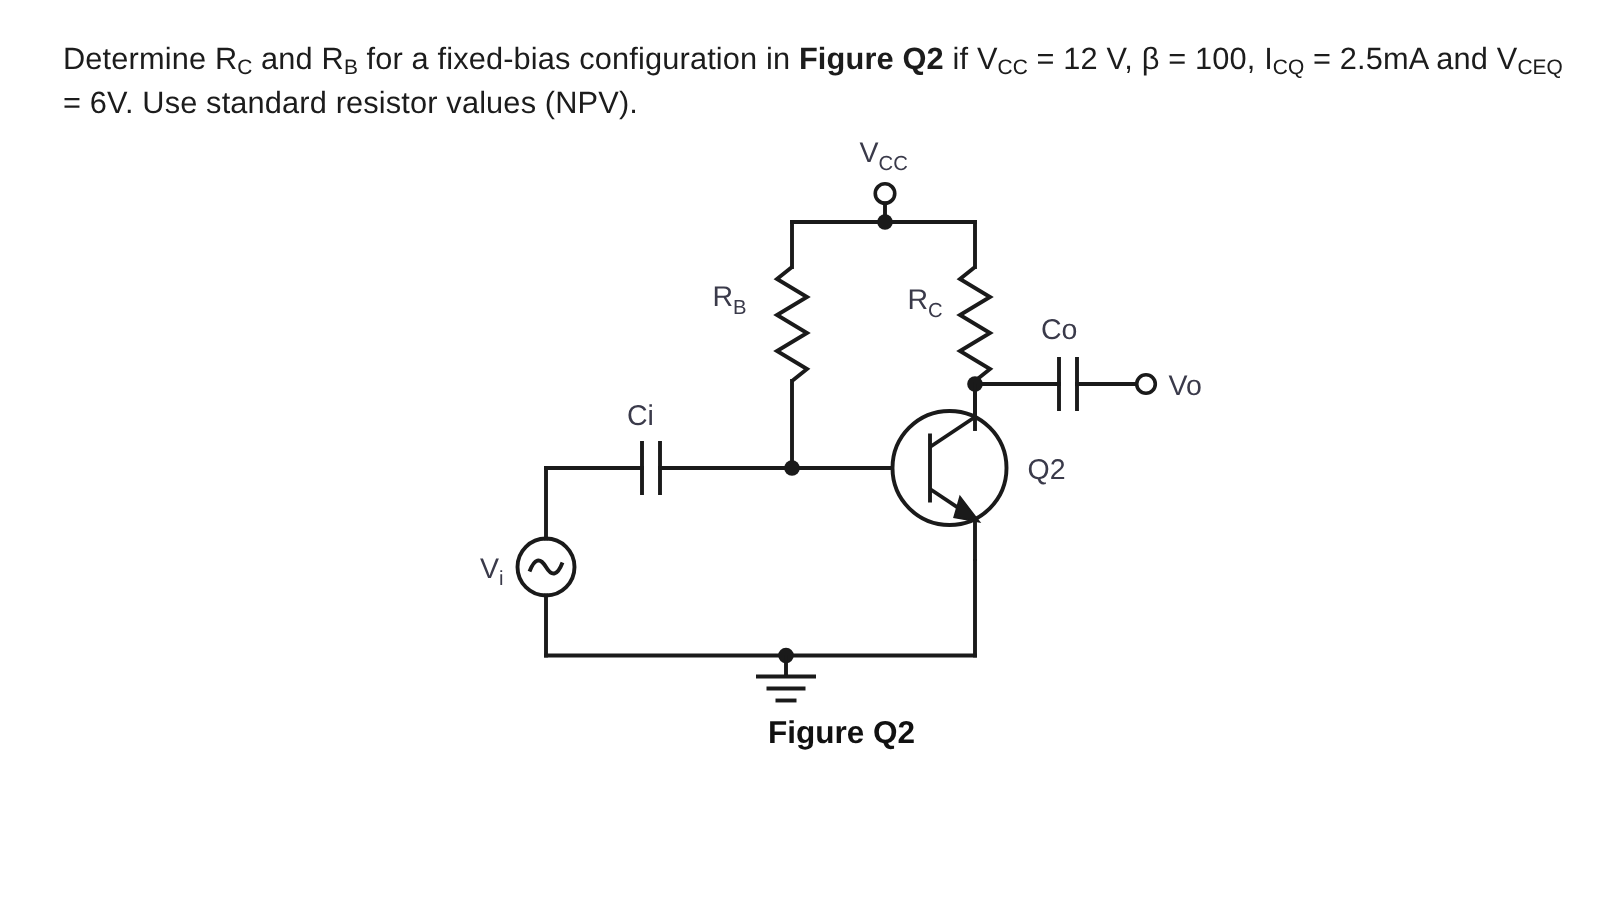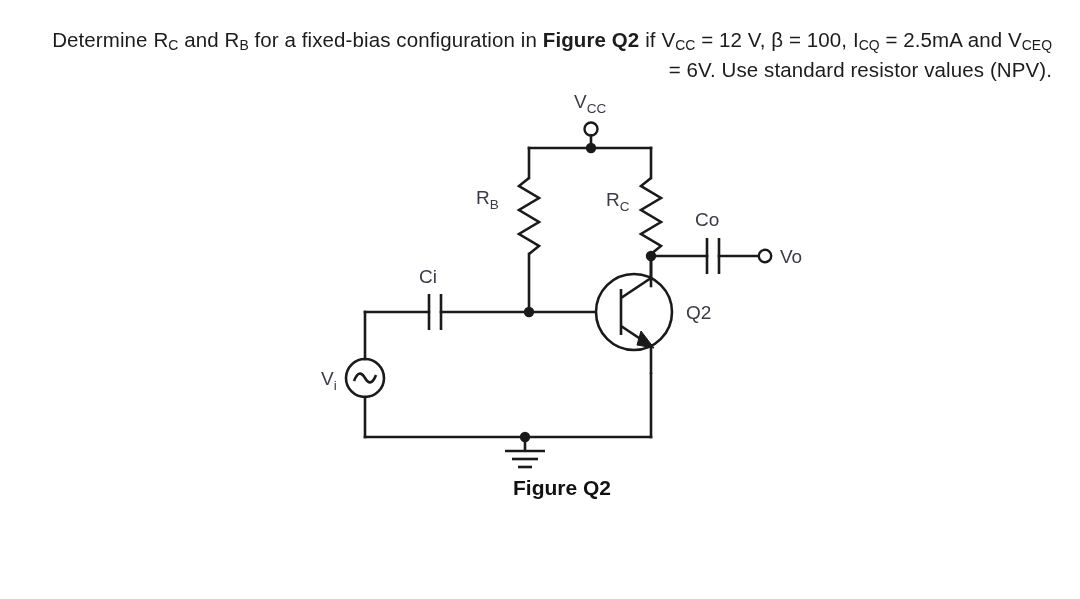--- a/index.html
+++ b/index.html
@@ -24,7 +24,6 @@
     line-height: 28px;
     color: #1c1c1c;
     letter-spacing: 0.1px;
-    text-align: right;
   }
   #question-text .bold { font-weight: bold; }
   sub {

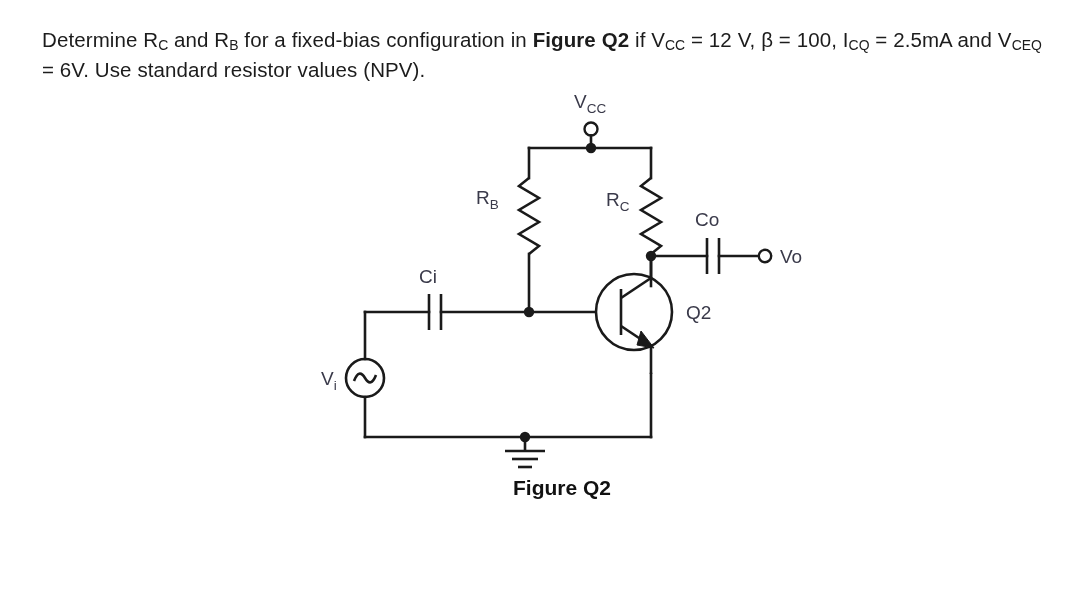--- a/index.html
+++ b/index.html
@@ -35,10 +35,11 @@
   }
   #circuit-figure {
     position: absolute;
-    left: 17px;
+    left: 0;
     top: 86px;
     width: 857px;
     height: 430px;
+    padding-left: 16px;
   }
   svg { display: block; }
   .wire {

